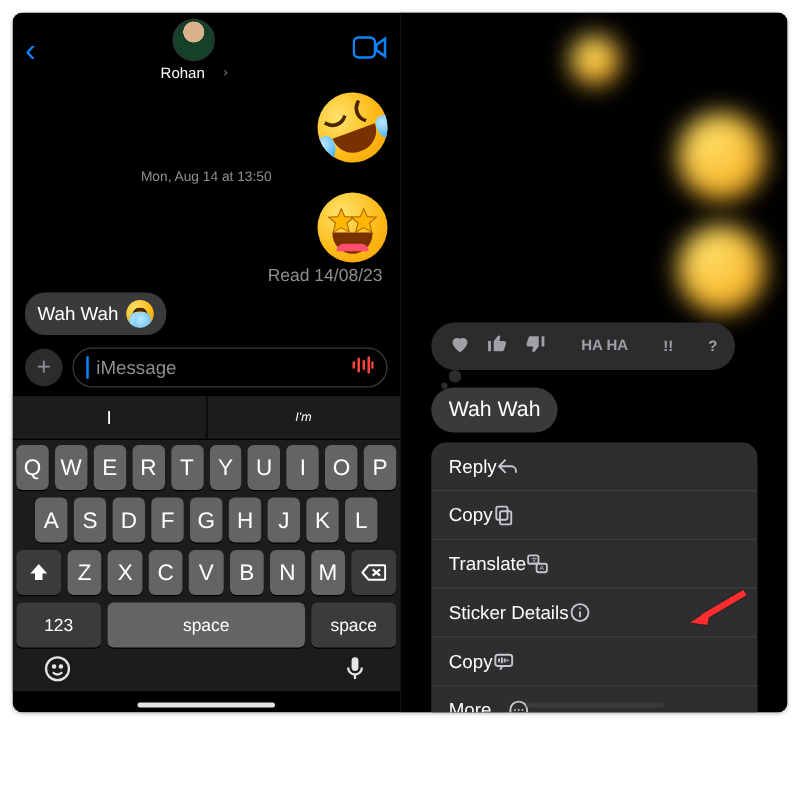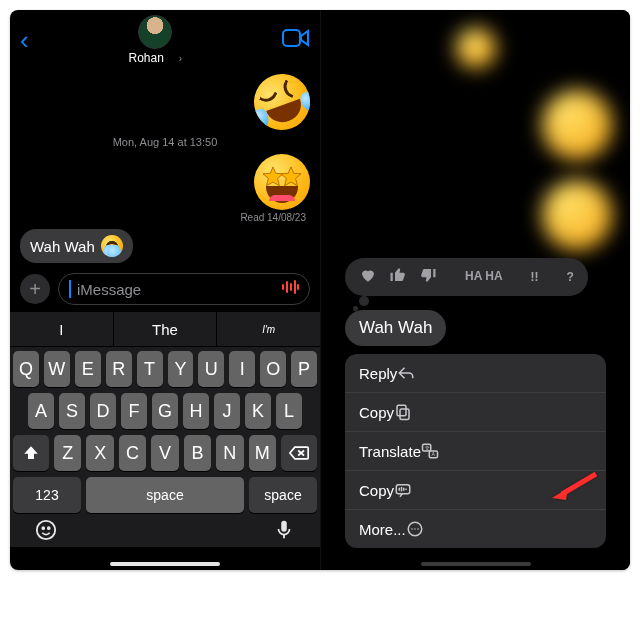--- a/index.html
+++ b/index.html
@@ -89,7 +89,7 @@
   .joy .tear.l{left:2px;top:46%} .joy .tear.r{right:2px;top:46%}
 
   .timestamp { text-align:center; color:#8e8e93; font-size:11px; margin:6px 0; }
-  .read { text-align:right; color:#8e8e93; font-size:10px; margin:2px 4px 6px 0; }
+  .read { text-align:right; color:#8e8e93; font-size:14px; margin:2px 4px 6px 0; }
 
   .bubble {
     background:#3a3a3c; color:#fff; border-radius:16px;

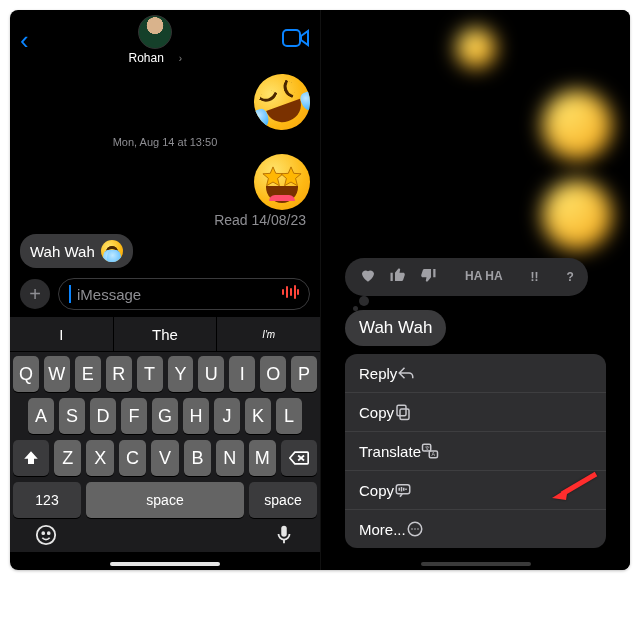--- a/index.html
+++ b/index.html
@@ -265,7 +265,6 @@
 
     <div class="predict">
       <div>I</div>
-      <div>The</div>
       <div>I'm</div>
     </div>
 

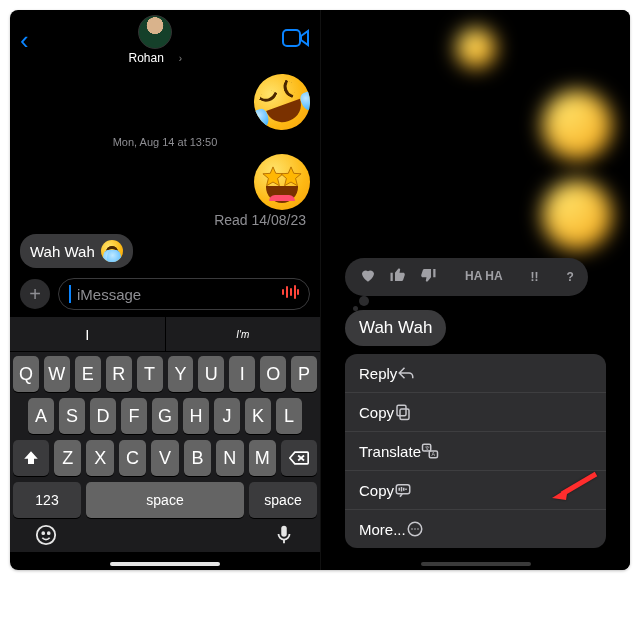--- a/index.html
+++ b/index.html
@@ -392,6 +392,14 @@
           </svg>
       </div>
       <div class="item">
+        <span>Sticker Details</span>
+        <svg viewBox="0 0 24 24" fill="none" stroke="#c7c7cc" stroke-width="2">
+            <circle cx="12" cy="12" r="9"></circle>
+            <line x1="12" y1="11" x2="12" y2="17"></line>
+            <circle cx="12" cy="7.5" r="1" fill="#c7c7cc" stroke="none"></circle>
+          </svg>
+      </div>
+      <div class="item">
         <span>Copy</span>
         <svg viewBox="0 0 24 24" fill="none" stroke="#c7c7cc" stroke-width="2">
             <rect x="3" y="5" width="18" height="12" rx="3"></rect>

